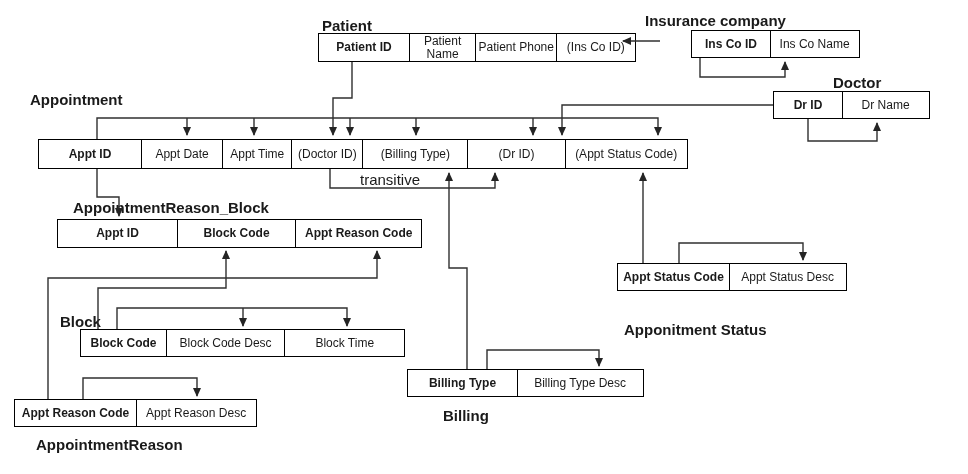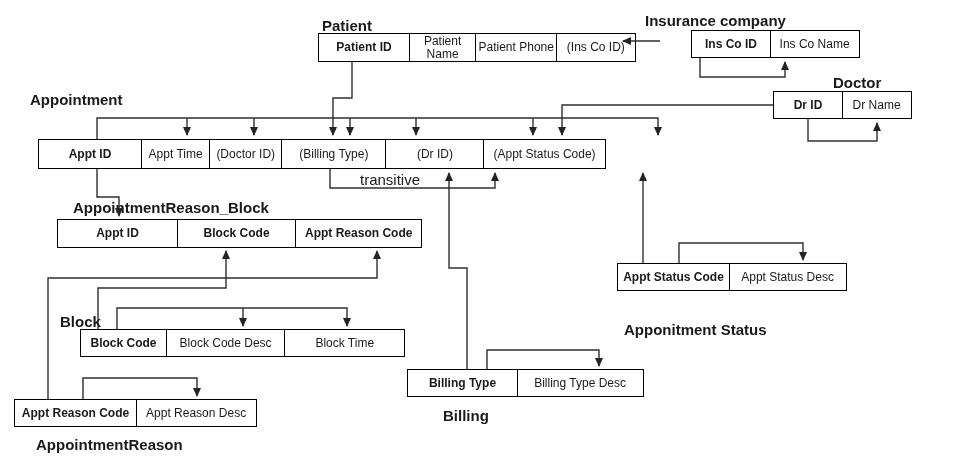--- a/index.html
+++ b/index.html
@@ -50,7 +50,7 @@
 
   <div class="tbl" style="left:773px; top:91px; height:28px;">
     <div class="cell key" style="width:70px;">Dr ID</div>
-    <div class="cell" style="width:70px;">Dr Name</div>
+    <div class="cell" style="width:88px;">Dr Name</div>
   </div>
 
   <div class="tbl" style="left:38px; top:139px; height:30px;">

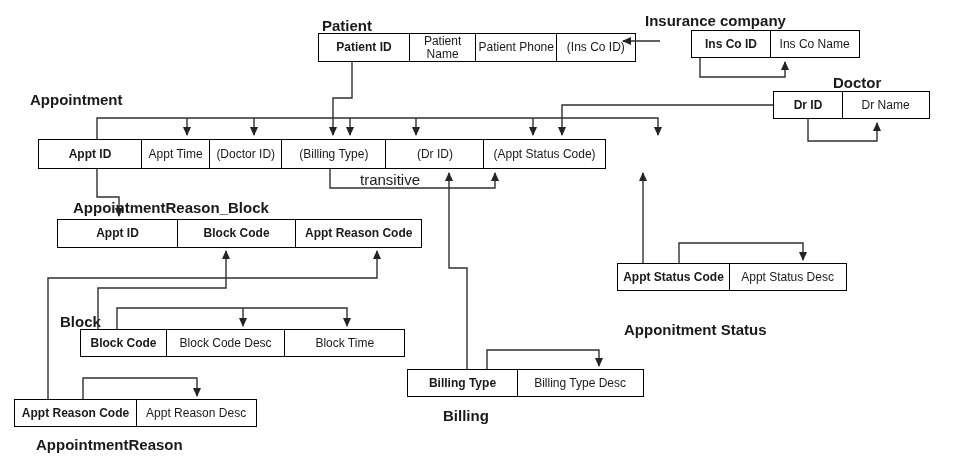--- a/index.html
+++ b/index.html
@@ -55,6 +55,7 @@
 
   <div class="tbl" style="left:38px; top:139px; height:30px;">
     <div class="cell key" style="width:104px;">Appt ID</div>
+    <div class="cell" style="width:83px;">Appt Date</div>
     <div class="cell" style="width:70px;">Appt Time</div>
     <div class="cell" style="width:73px;">(Doctor ID)</div>
     <div class="cell" style="width:106px;">(Billing Type)</div>

